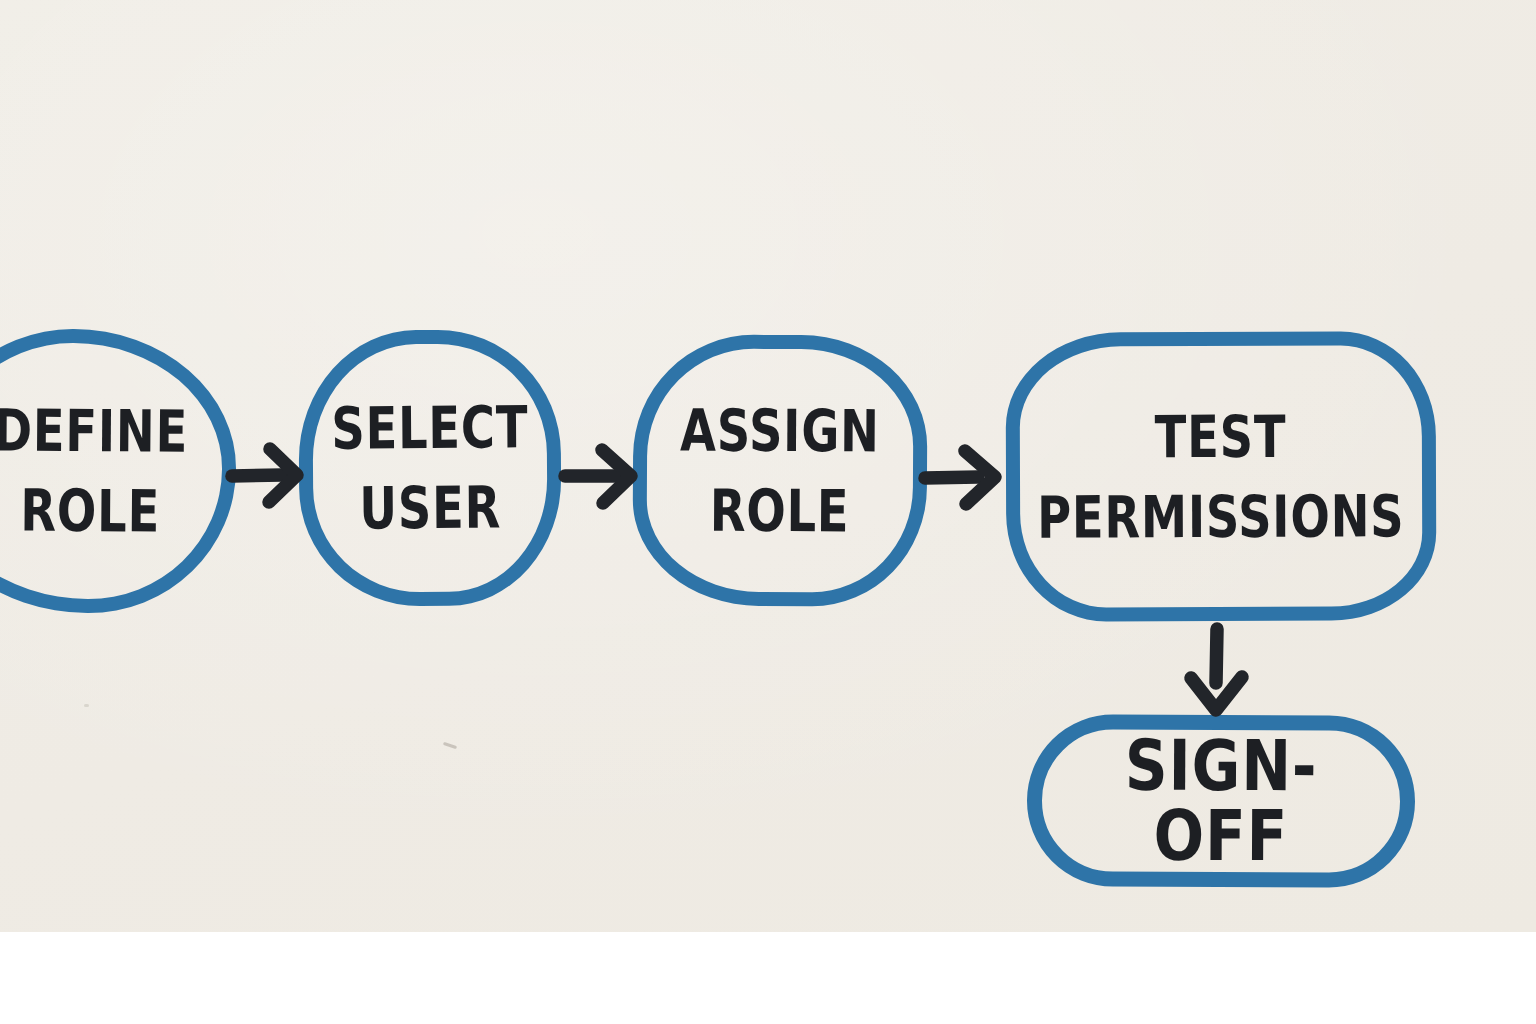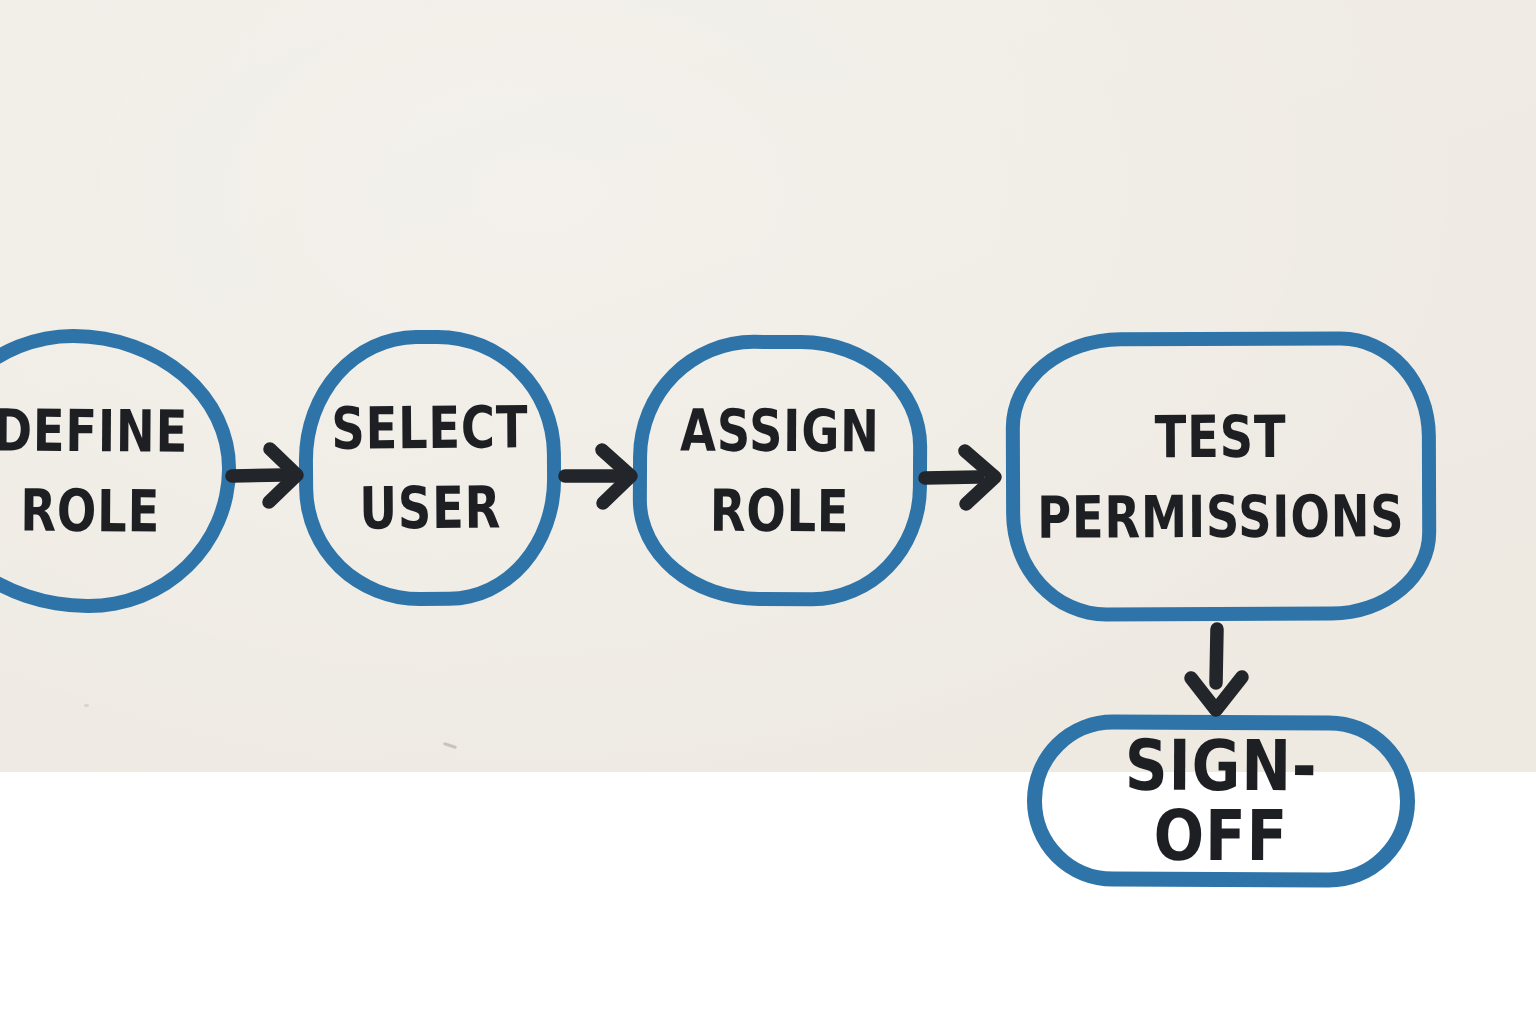--- a/index.html
+++ b/index.html
@@ -13,7 +13,7 @@
   .canvas {
     position: relative;
     width: 1536px;
-    height: 772px;
+    height: 932px;
     background:
       radial-gradient(1400px 900px at 35% 25%, rgba(255,255,255,0.25), rgba(0,0,0,0) 70%),
       linear-gradient(160deg, #f0ede6 0%, #efebe4 55%, #eeeae2 100%);

